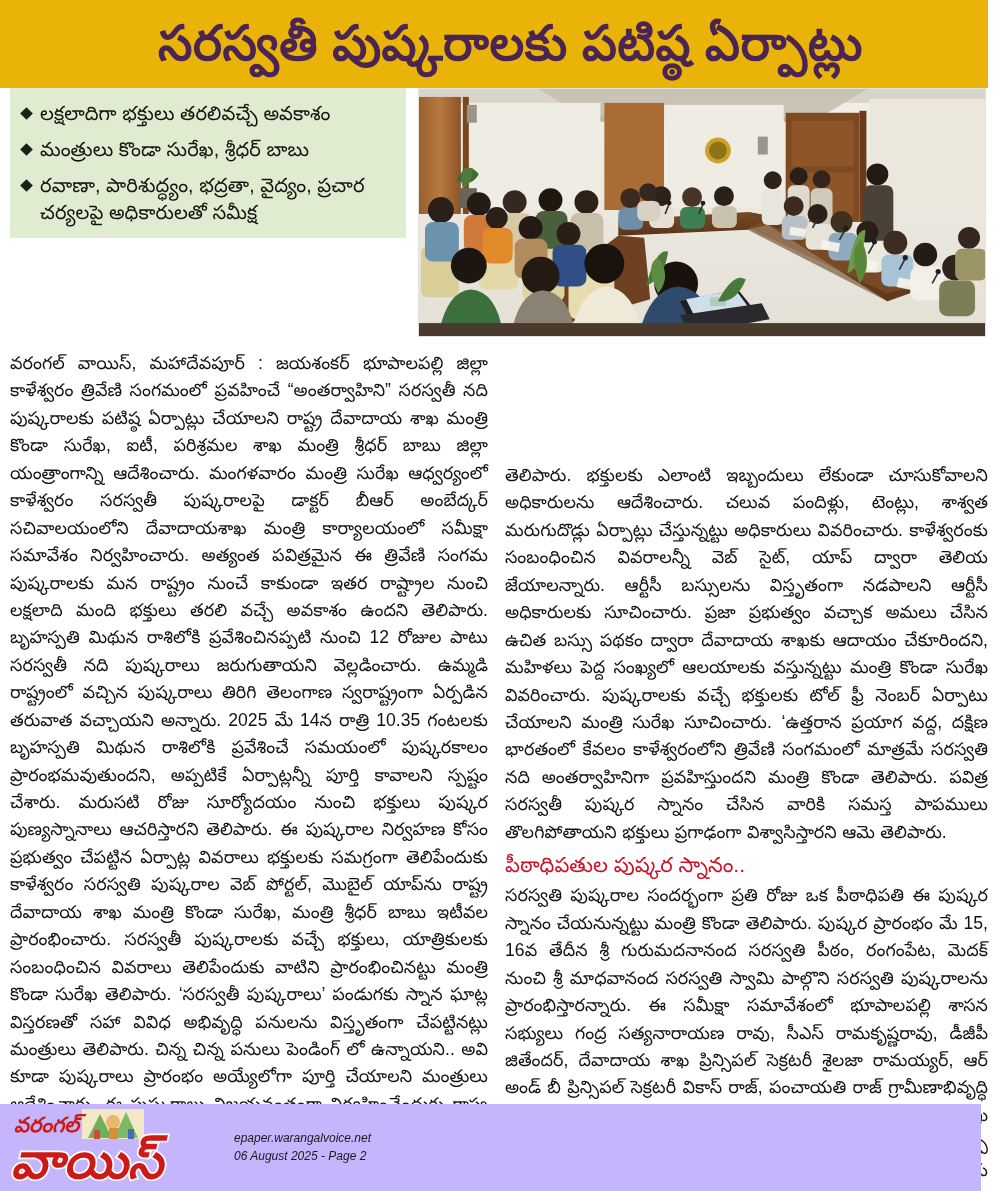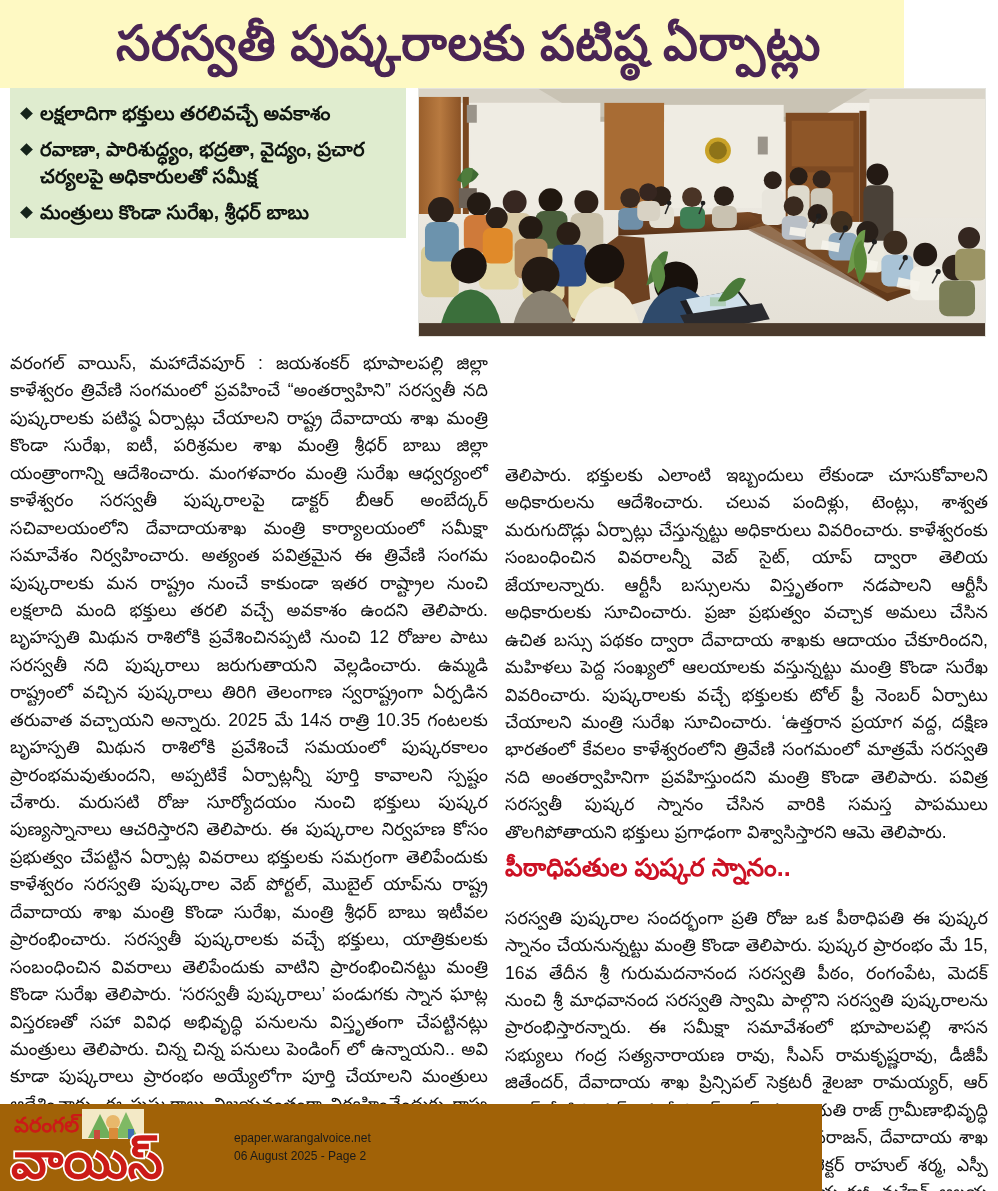--- a/index.html
+++ b/index.html
@@ -16,12 +16,12 @@
 
   
   .headline-bar {
-    width: 904px;
+    width: 988px;
     height: 88px;
     display: flex;
     align-items: center;
     justify-content: center;
-    background: #fef9c3;
+    background: #eab308;
     padding-left: 33px;
   }
   .headline {

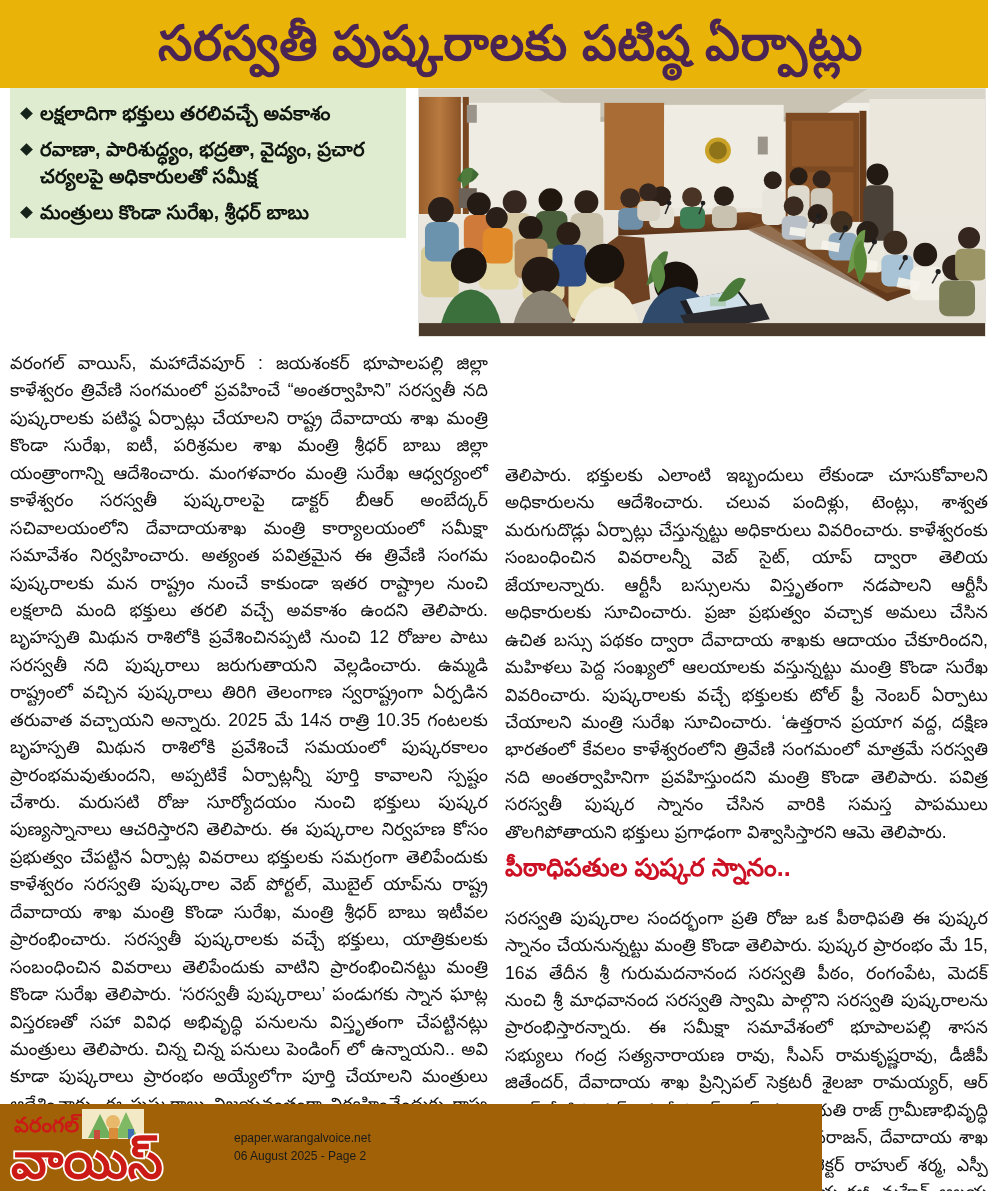--- a/index.html
+++ b/index.html
@@ -68,7 +68,7 @@
   }
   .bullet-text {
     font-size: 19.5px;
-    font-weight: bold;
+    font-weight: normal;
     line-height: 1.38;
     color: #101510;
     letter-spacing: 0.1px;

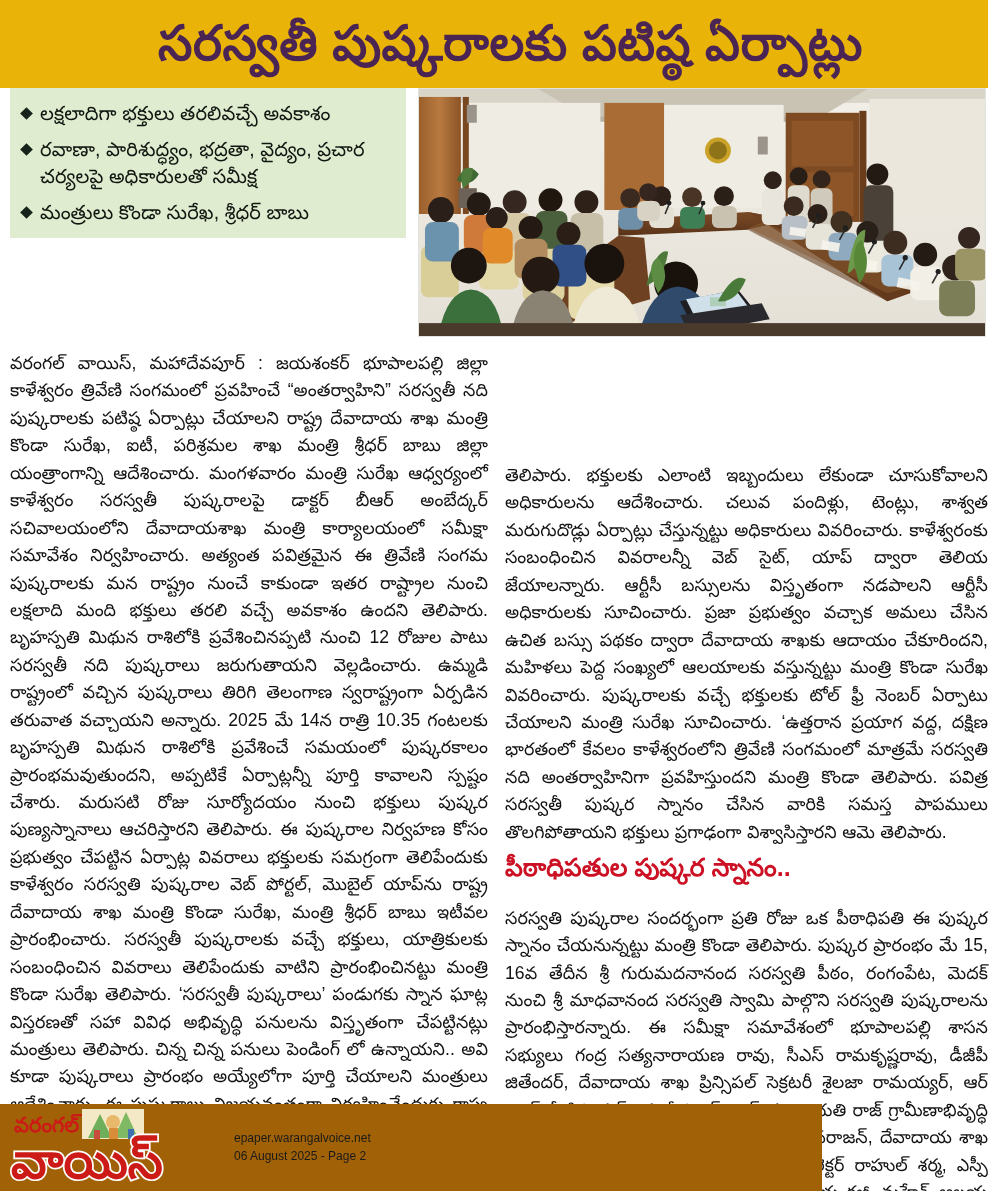--- a/index.html
+++ b/index.html
@@ -164,11 +164,11 @@
     </div>
     <div class="bullet-row">
       <span class="diamond"></span>
-      <span class="bullet-text">రవాణా, పారిశుద్ధ్యం, భద్రతా, వైద్యం, ప్రచార చర్యలపై అధికారులతో సమీక్ష</span>
+      <span class="bullet-text">మంత్రులు కొండా సురేఖ, శ్రీధర్ బాబు</span>
     </div>
     <div class="bullet-row">
       <span class="diamond"></span>
-      <span class="bullet-text">మంత్రులు కొండా సురేఖ, శ్రీధర్ బాబు</span>
+      <span class="bullet-text">రవాణా, పారిశుద్ధ్యం, భద్రతా, వైద్యం, ప్రచార చర్యలపై అధికారులతో సమీక్ష</span>
     </div>
   </div>
 

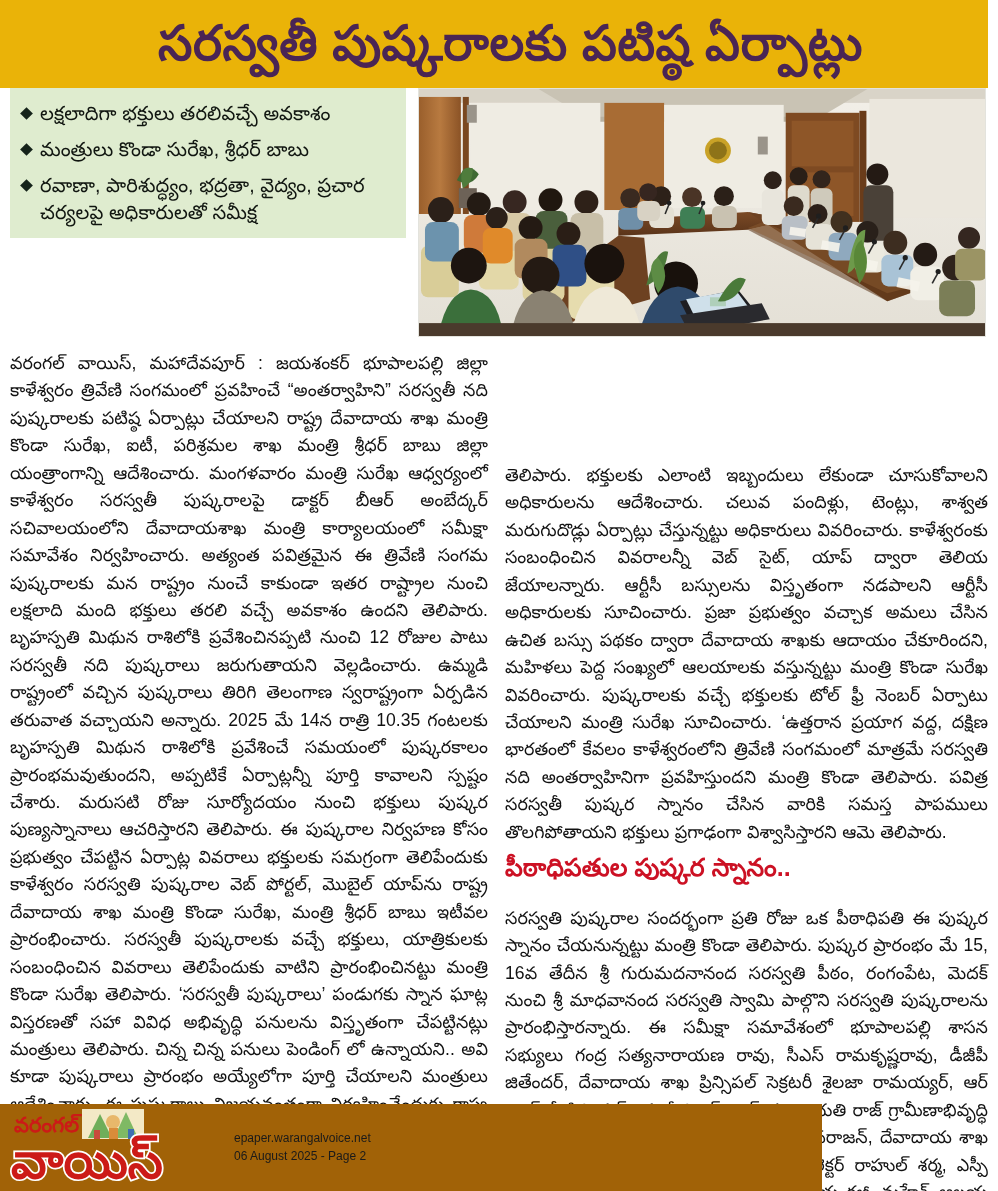--- a/index.html
+++ b/index.html
@@ -115,10 +115,10 @@
   .dateline { font-weight: normal; }
   .subhead-red {
     color: #cc1124;
-    font-weight: bold;
-    font-size: 25px;
+    font-weight: normal;
+    font-size: 21px;
     line-height: 1.3;
-    margin: 5px 0 21px 0;
+    margin: 5px 0 4px 0;
   }
 
   

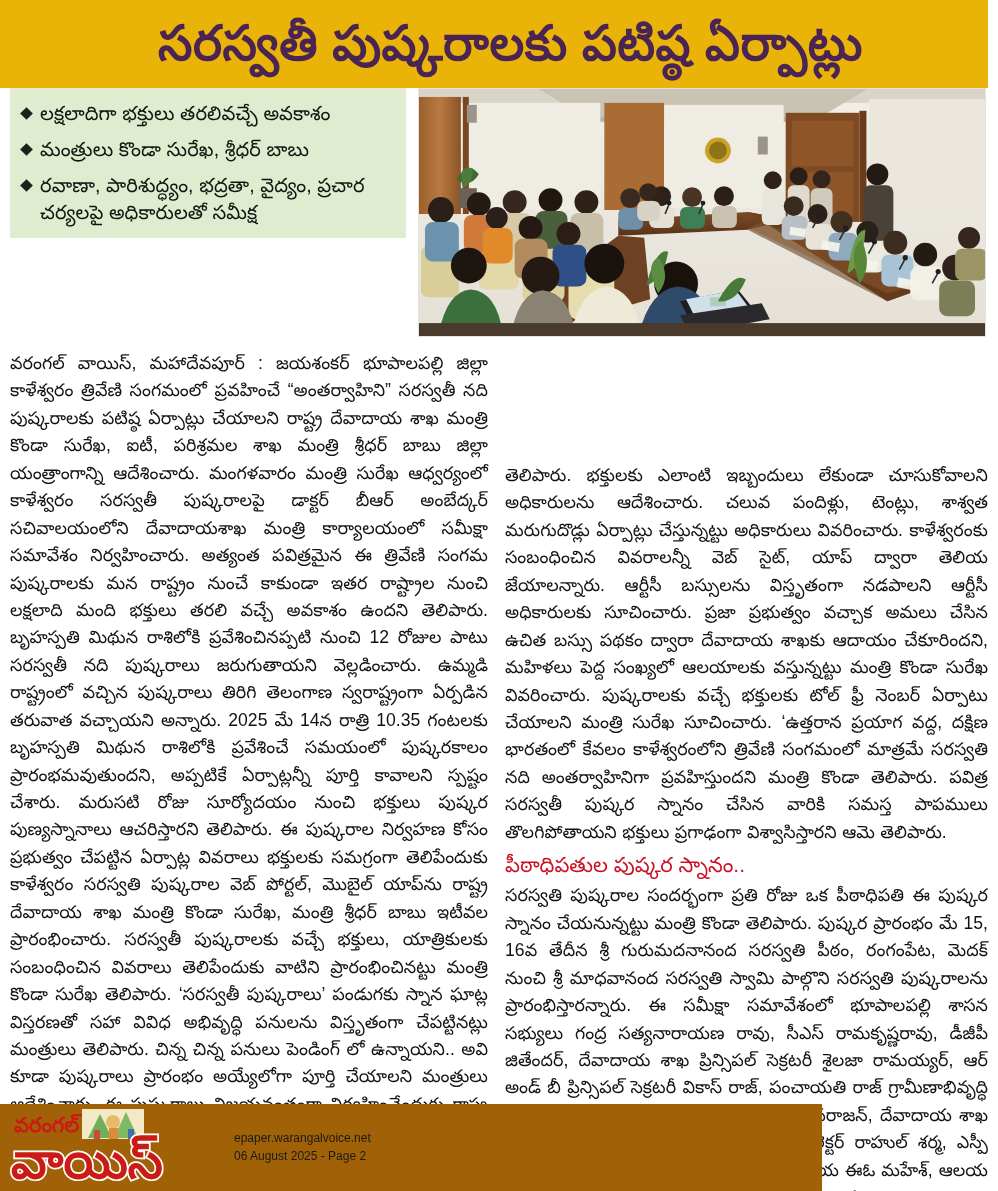--- a/index.html
+++ b/index.html
@@ -126,11 +126,12 @@
     position: absolute;
     left: 0;
     bottom: 0;
-    width: 822px;
+    width: 981px;
     height: 87px;
-    background: #a16207;
+    background: #c4b5fd;
     display: flex;
     align-items: center;
+    font-style: italic;
   }
   .logo {
     position: relative;

